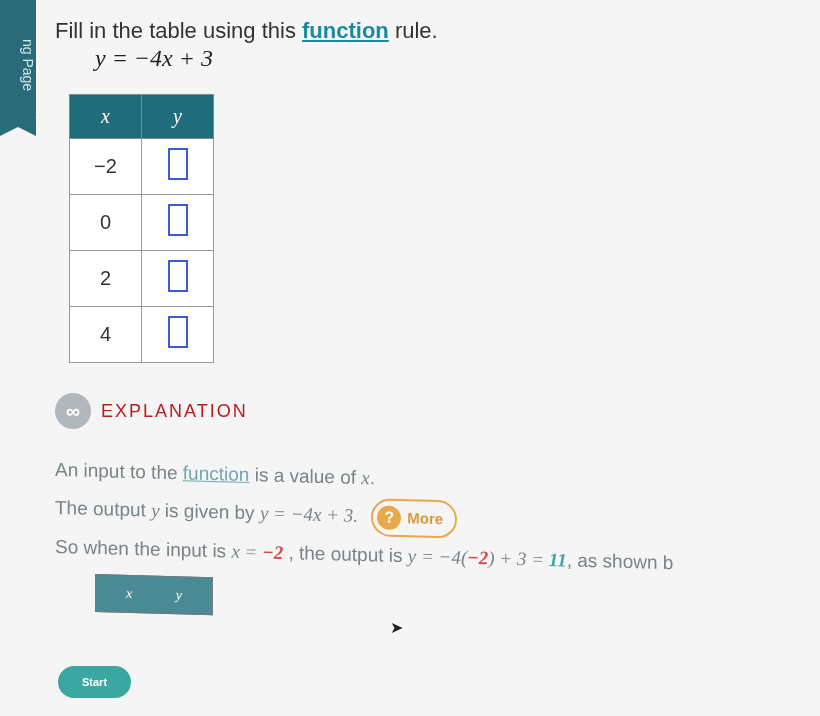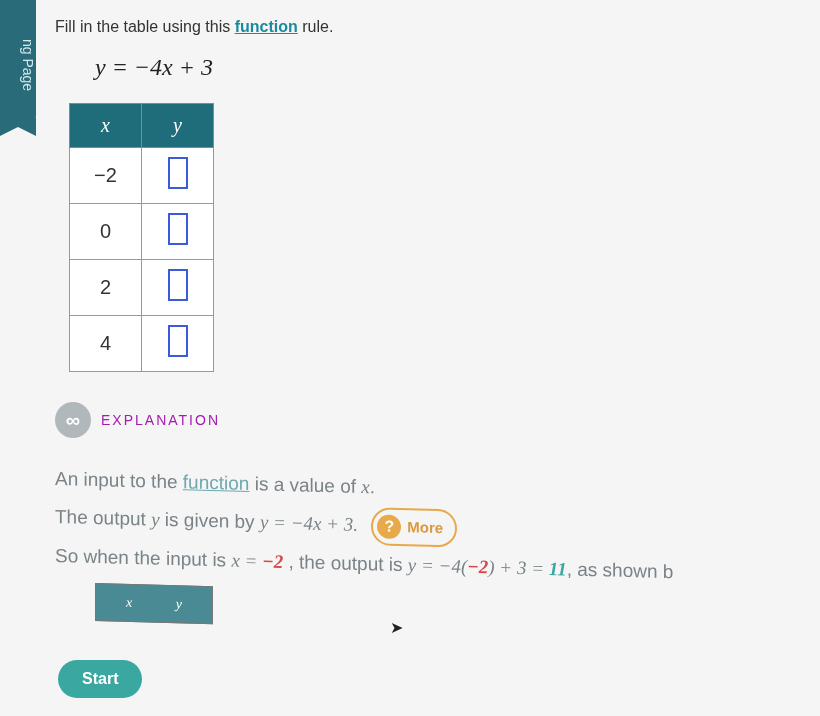--- a/index.html
+++ b/index.html
@@ -53,9 +53,9 @@
       padding-right: 20px;
     }
     .instruction {
-      font-size: 16px;
+      font-size: 22px;
       color: #333;
-      margin-bottom: 18px;
+      margin-bottom: 1px;
     }
     .link {
       color: #1a8a9e;

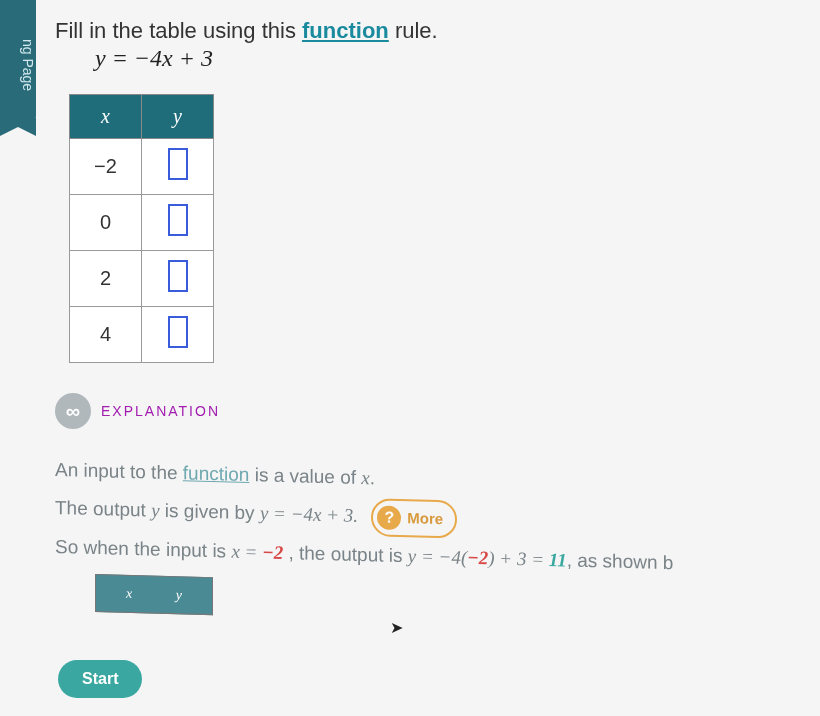--- a/index.html
+++ b/index.html
@@ -125,9 +125,9 @@
       font-weight: bold;
     }
     .explanation-title {
-      font-size: 14px;
+      font-size: 18px;
       letter-spacing: 2px;
-      color: #a21caf;
+      color: #b91c1c;
       font-weight: 500;
       text-align: right;
     }

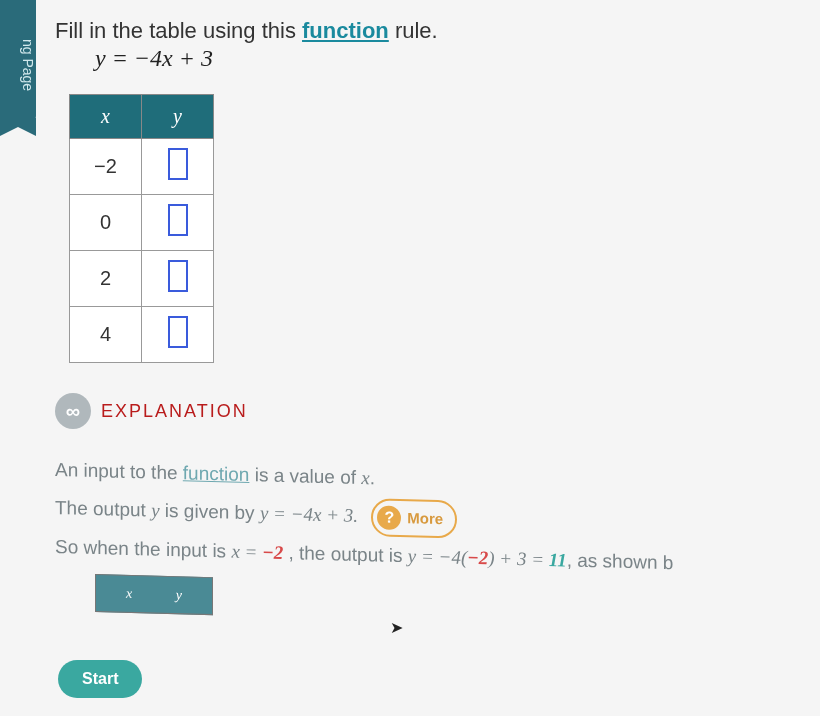--- a/index.html
+++ b/index.html
@@ -203,7 +203,7 @@
       border: none;
       border-radius: 20px;
       padding: 10px 24px;
-      font-size: 16px;
+      font-size: 11px;
       font-weight: bold;
       cursor: pointer;
     }

